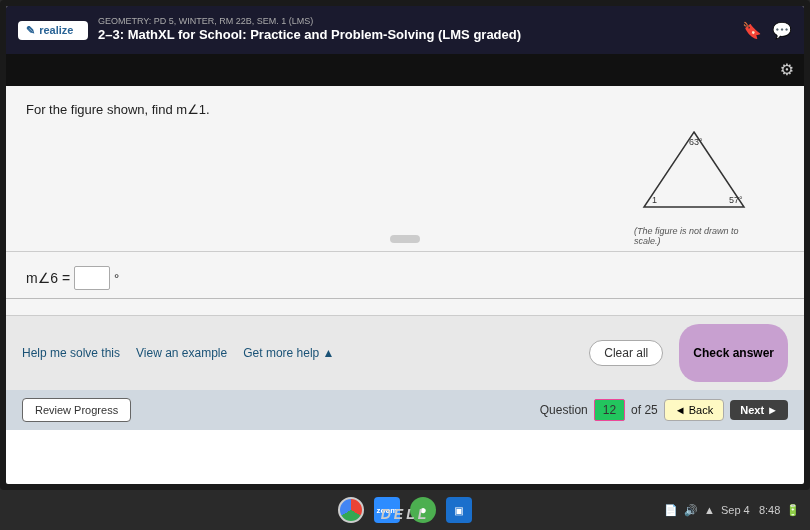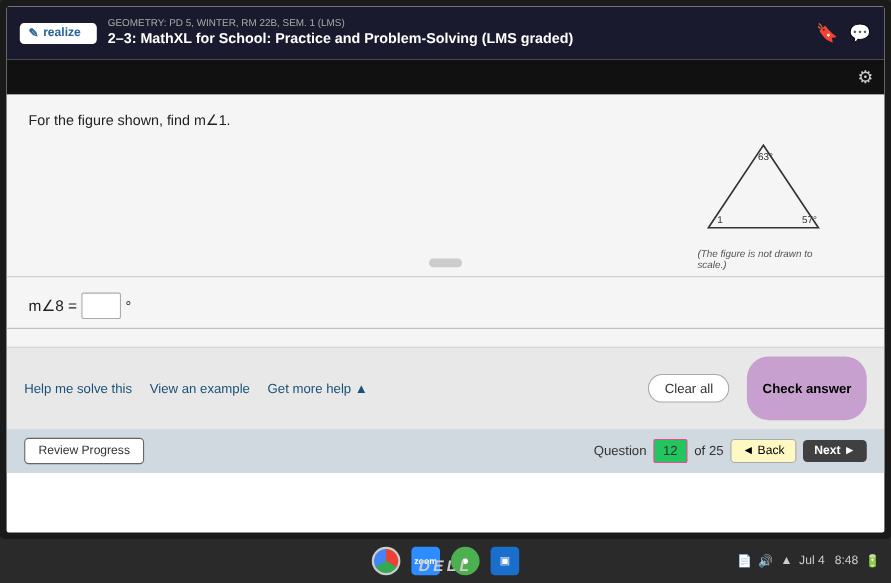--- a/index.html
+++ b/index.html
@@ -432,7 +432,7 @@
     <hr class="divider">
 
     <div class="answer-area">
-      <span>m∠8 =</span>
+      <span>m∠6 =</span>
       <input type="text" class="answer-input" value="" style="">
       <span class="degree-sym">°</span>
     </div>

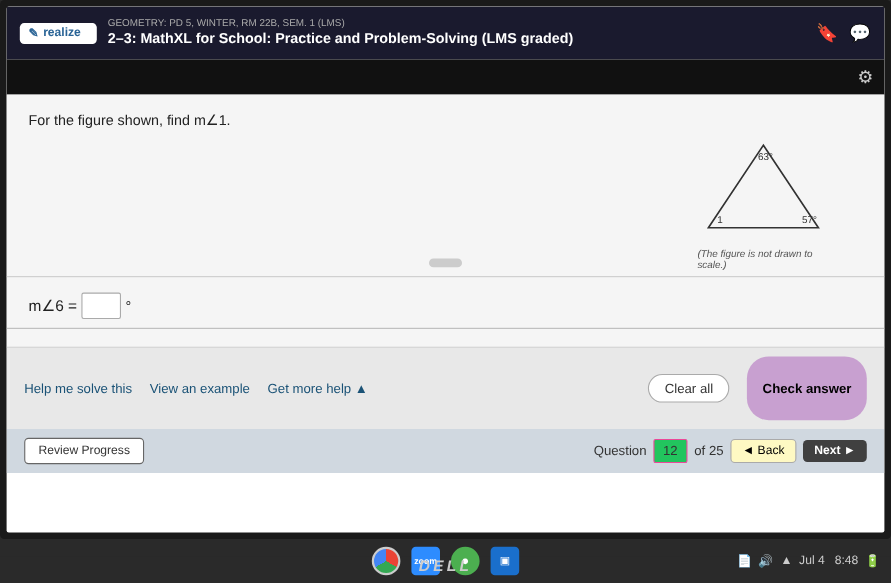--- a/index.html
+++ b/index.html
@@ -480,7 +480,7 @@
       <span>🔊</span>
       <span>▲</span>
       <span>
-        <span>Jul 4</span>
+        <span>Sep 4</span>
         &nbsp;
         <span>8:48</span>
       </span>

